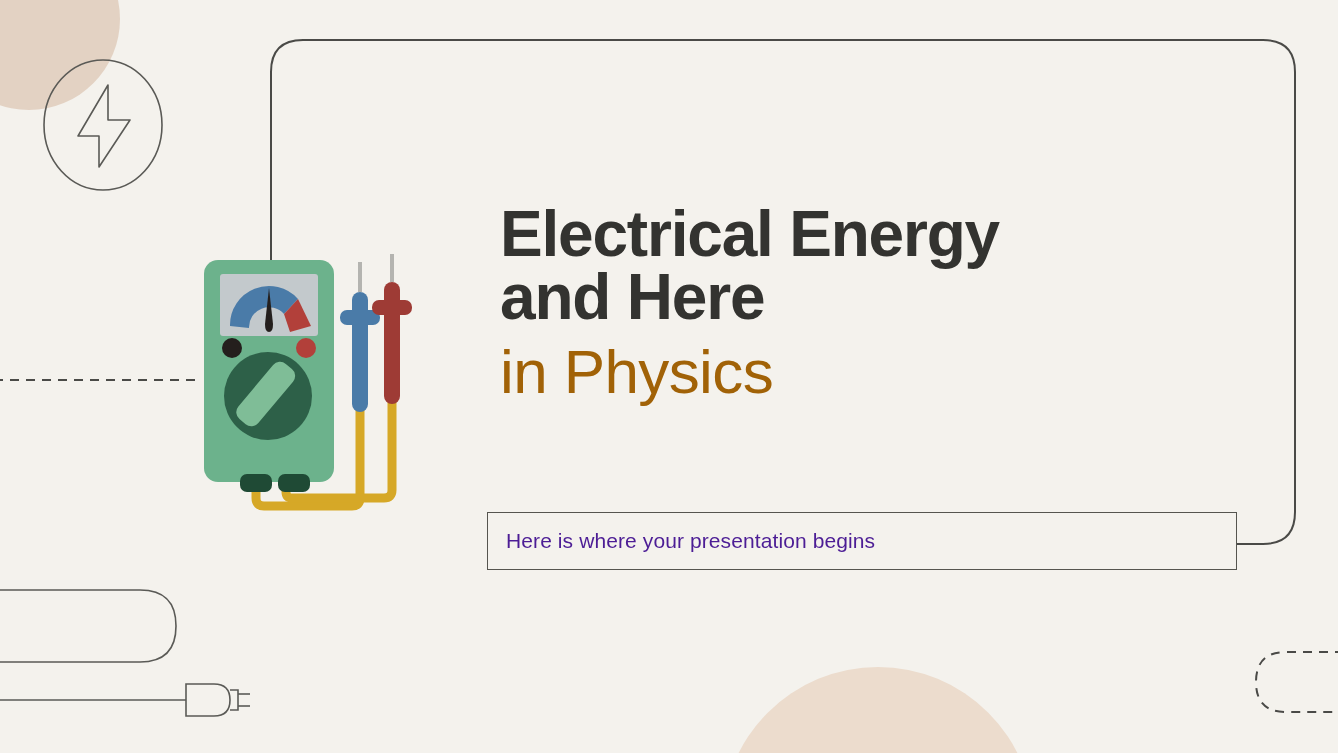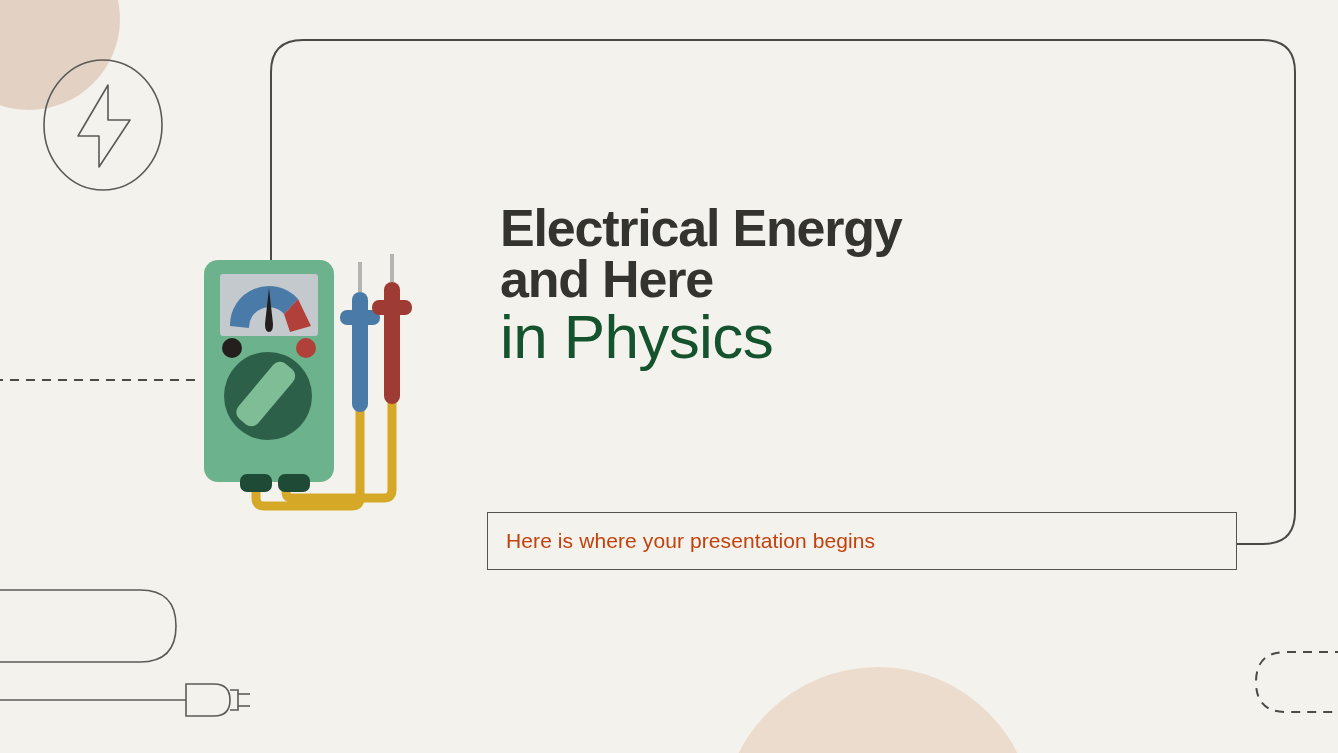--- a/index.html
+++ b/index.html
@@ -84,7 +84,7 @@
   }
   #title-main {
     margin: 0;
-    font-size: 52px;
+    font-size: 64px;
     line-height: 0.98;
     font-weight: 700;
     letter-spacing: -1.2px;

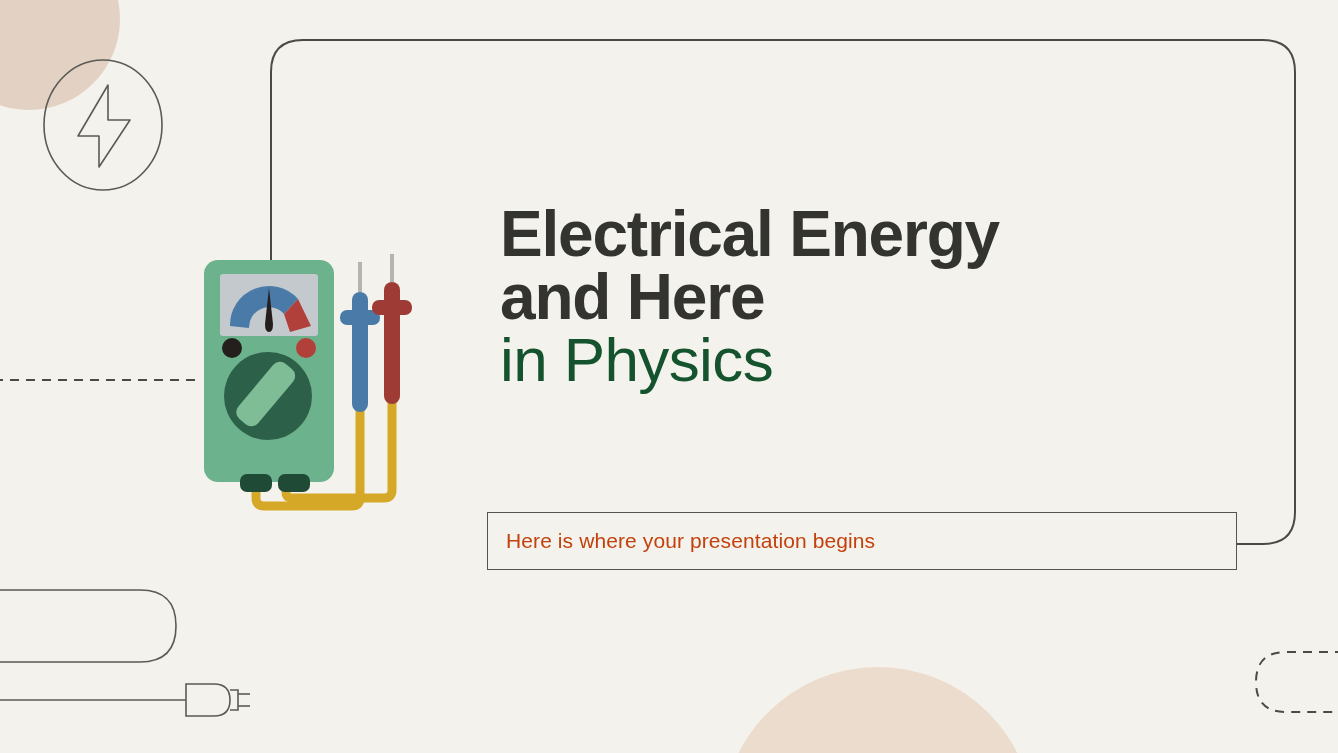--- a/index.html
+++ b/index.html
@@ -91,12 +91,12 @@
     color: #333330;
   }
   #title-sub {
-    margin: 1px 0 0 0;
+    margin: 13px 0 0 0;
     font-size: 62px;
     line-height: 1.0;
     font-weight: 400;
     letter-spacing: -0.6px;
-    color: #14532d;
+    color: #a16207;
   }
   #subtitle-box {
     position: absolute;

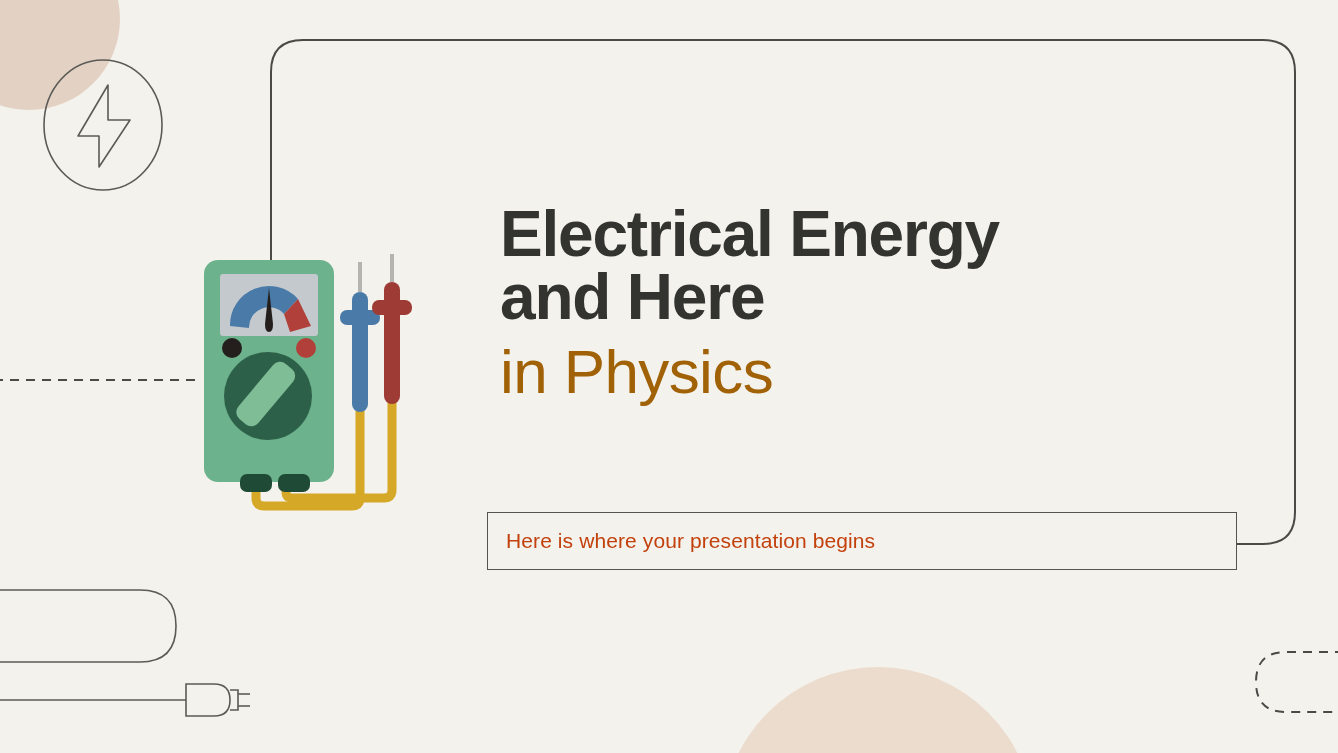--- a/index.html
+++ b/index.html
@@ -113,7 +113,7 @@
   #subtitle-text {
     padding-left: 18px;
     font-size: 21px;
-    color: #c2410c;
+    color: #4c1d95;
     letter-spacing: 0.1px;
   }
 

